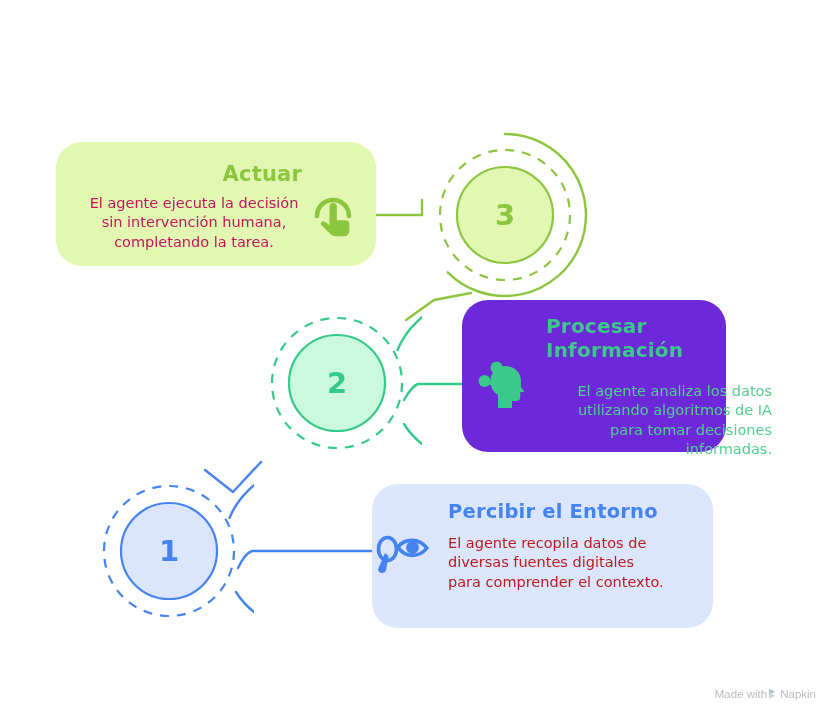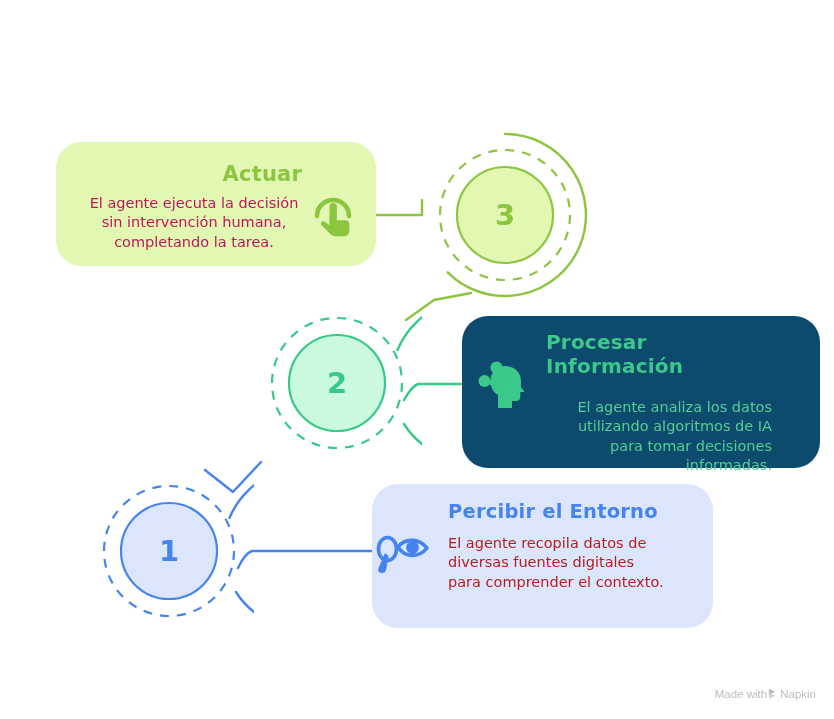--- a/index.html
+++ b/index.html
@@ -63,9 +63,9 @@
 
   
   #card-procesar {
-    left: 462px; top: 316px;
-    width: 358px; height: 152px;
-    background: #0c4a6e;
+    left: 462px; top: 300px;
+    width: 264px; height: 152px;
+    background: #6d28d9;
   }
   #card-procesar .card-title {
     position: absolute;

